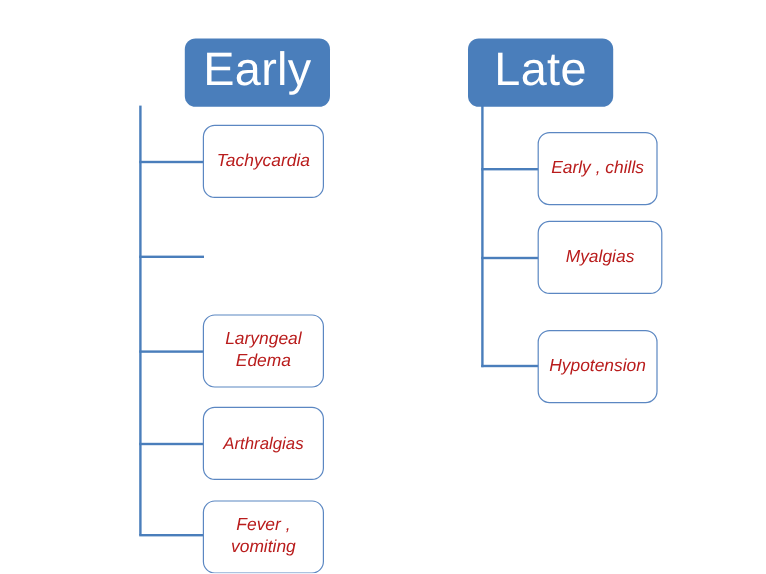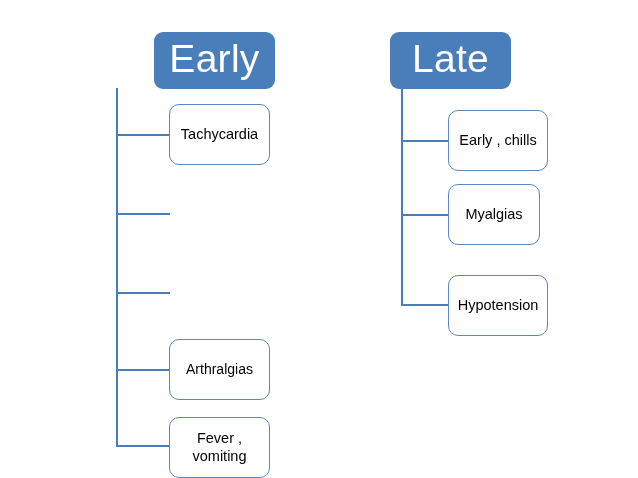--- a/index.html
+++ b/index.html
@@ -48,10 +48,11 @@
     justify-content: center;
     text-align: center;
     box-sizing: border-box;
-    color: #000000;
+    color: #b91c1c;
     font-size: 14.5px;
     line-height: 1.22;
     padding: 2px 4px;
+    font-style: italic;
   }
   .leaf-box.tight {
     font-size: 14px;

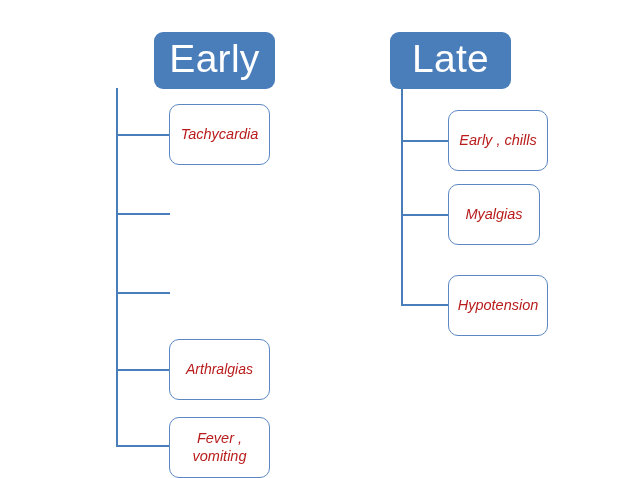--- a/index.html
+++ b/index.html
@@ -116,7 +116,7 @@
     <span>Early , chills</span>
   </div>
 
-  <div class="leaf-box" style="left:448px; top:184px; width:92px; height:61px;">
+  <div class="leaf-box" style="left:448px; top:184px; width:104px; height:61px;">
     <span>Myalgias</span>
   </div>
 

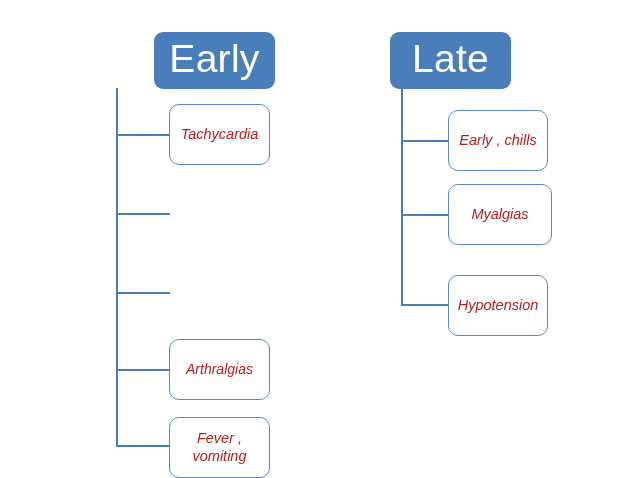--- a/index.html
+++ b/index.html
@@ -93,6 +93,9 @@
   </div>
 
 
+  <div class="leaf-box" style="left:169px; top:262px; width:101px; height:61px;">
+    <span>Laryngeal Edema</span>
+  </div>
 
   <div class="leaf-box tight" style="left:169px; top:339px; width:101px; height:61px;">
     <span>Arthralgias</span>

